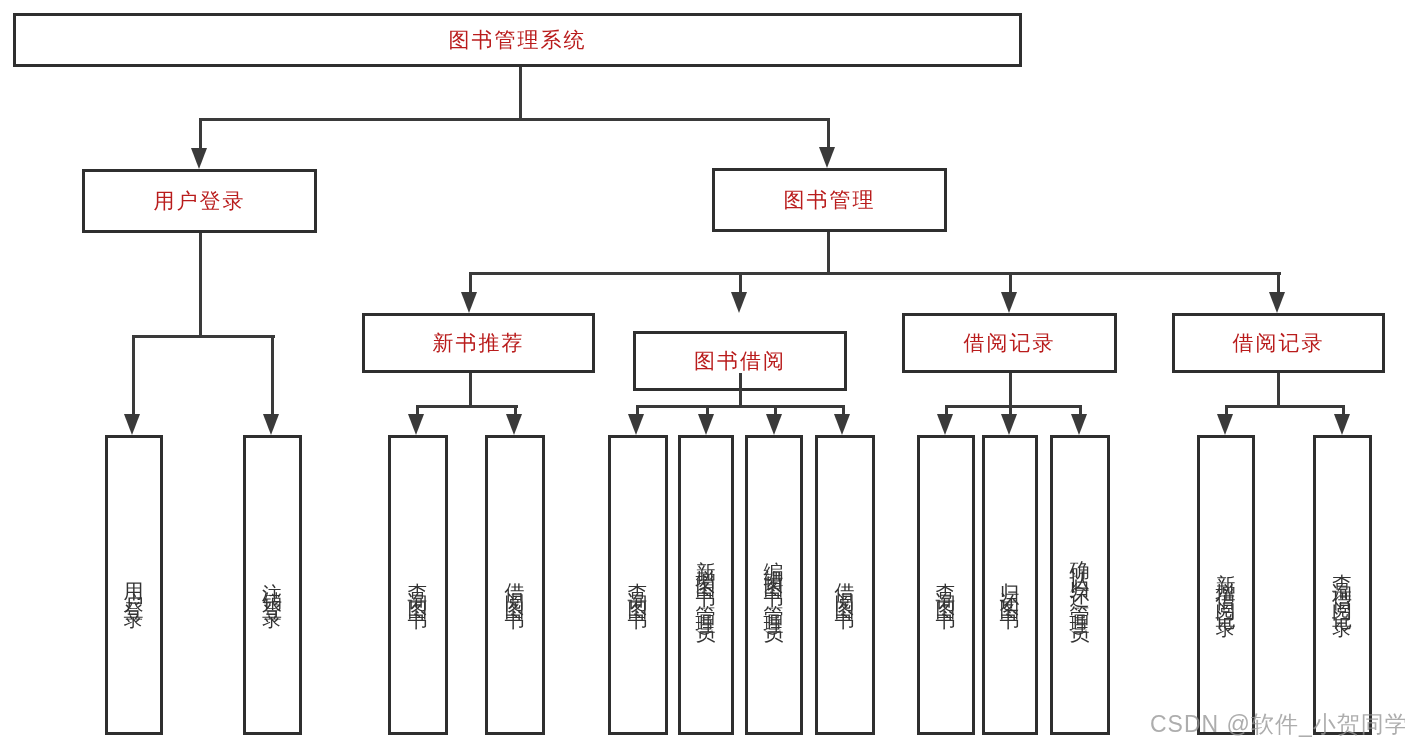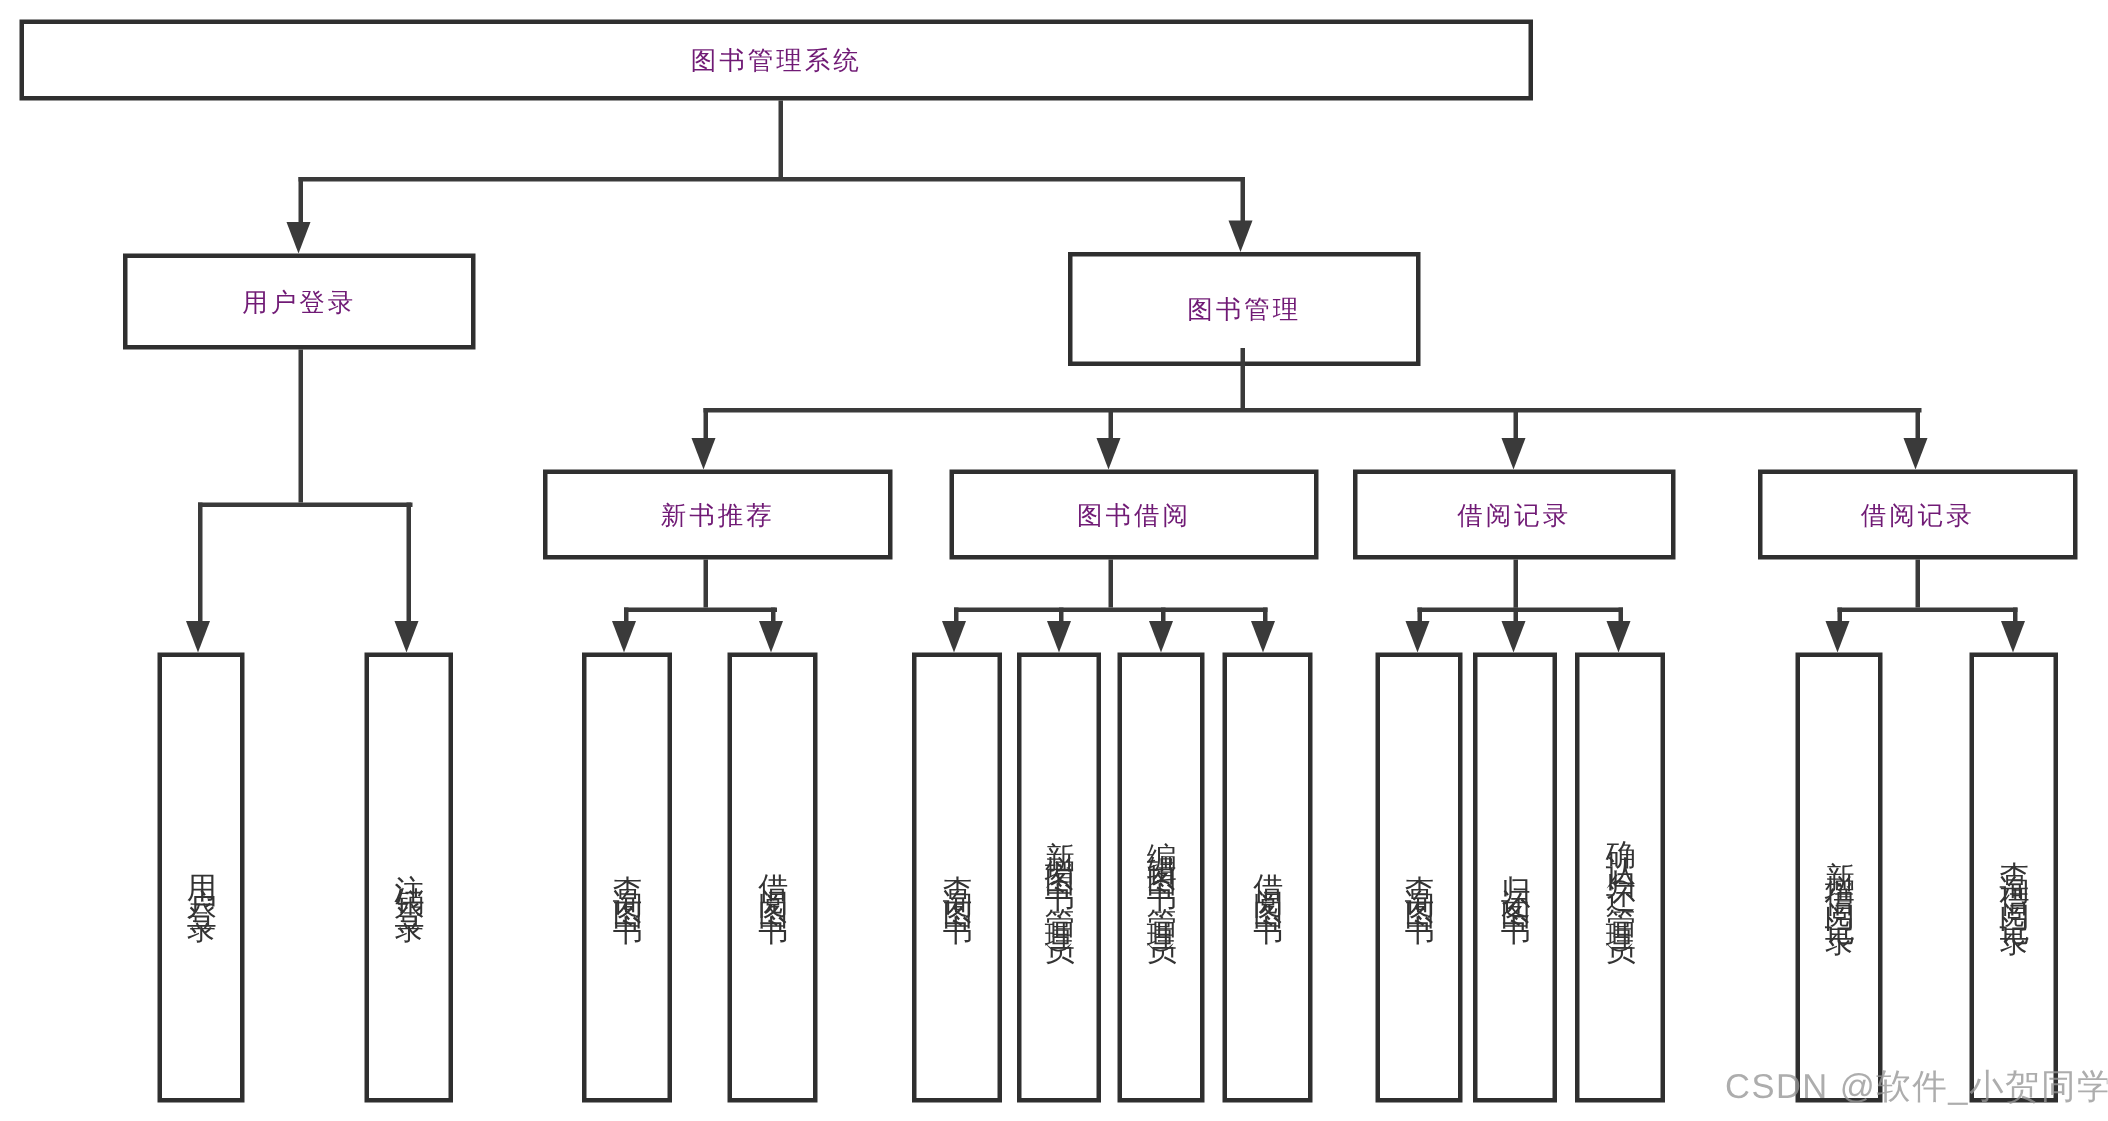--- a/index.html
+++ b/index.html
@@ -11,7 +11,7 @@
   .box{
     position:absolute;box-sizing:border-box;border:3px solid #2f2f2f;background:#ffffff;
     display:flex;align-items:center;justify-content:center;
-    font-size:17px;letter-spacing:2px;color:#701a75;
+    font-size:21px;letter-spacing:2px;color:#b91c1c;
   }
   .leaf{
     position:absolute;box-sizing:border-box;border:3px solid #2f2f2f;background:#ffffff;

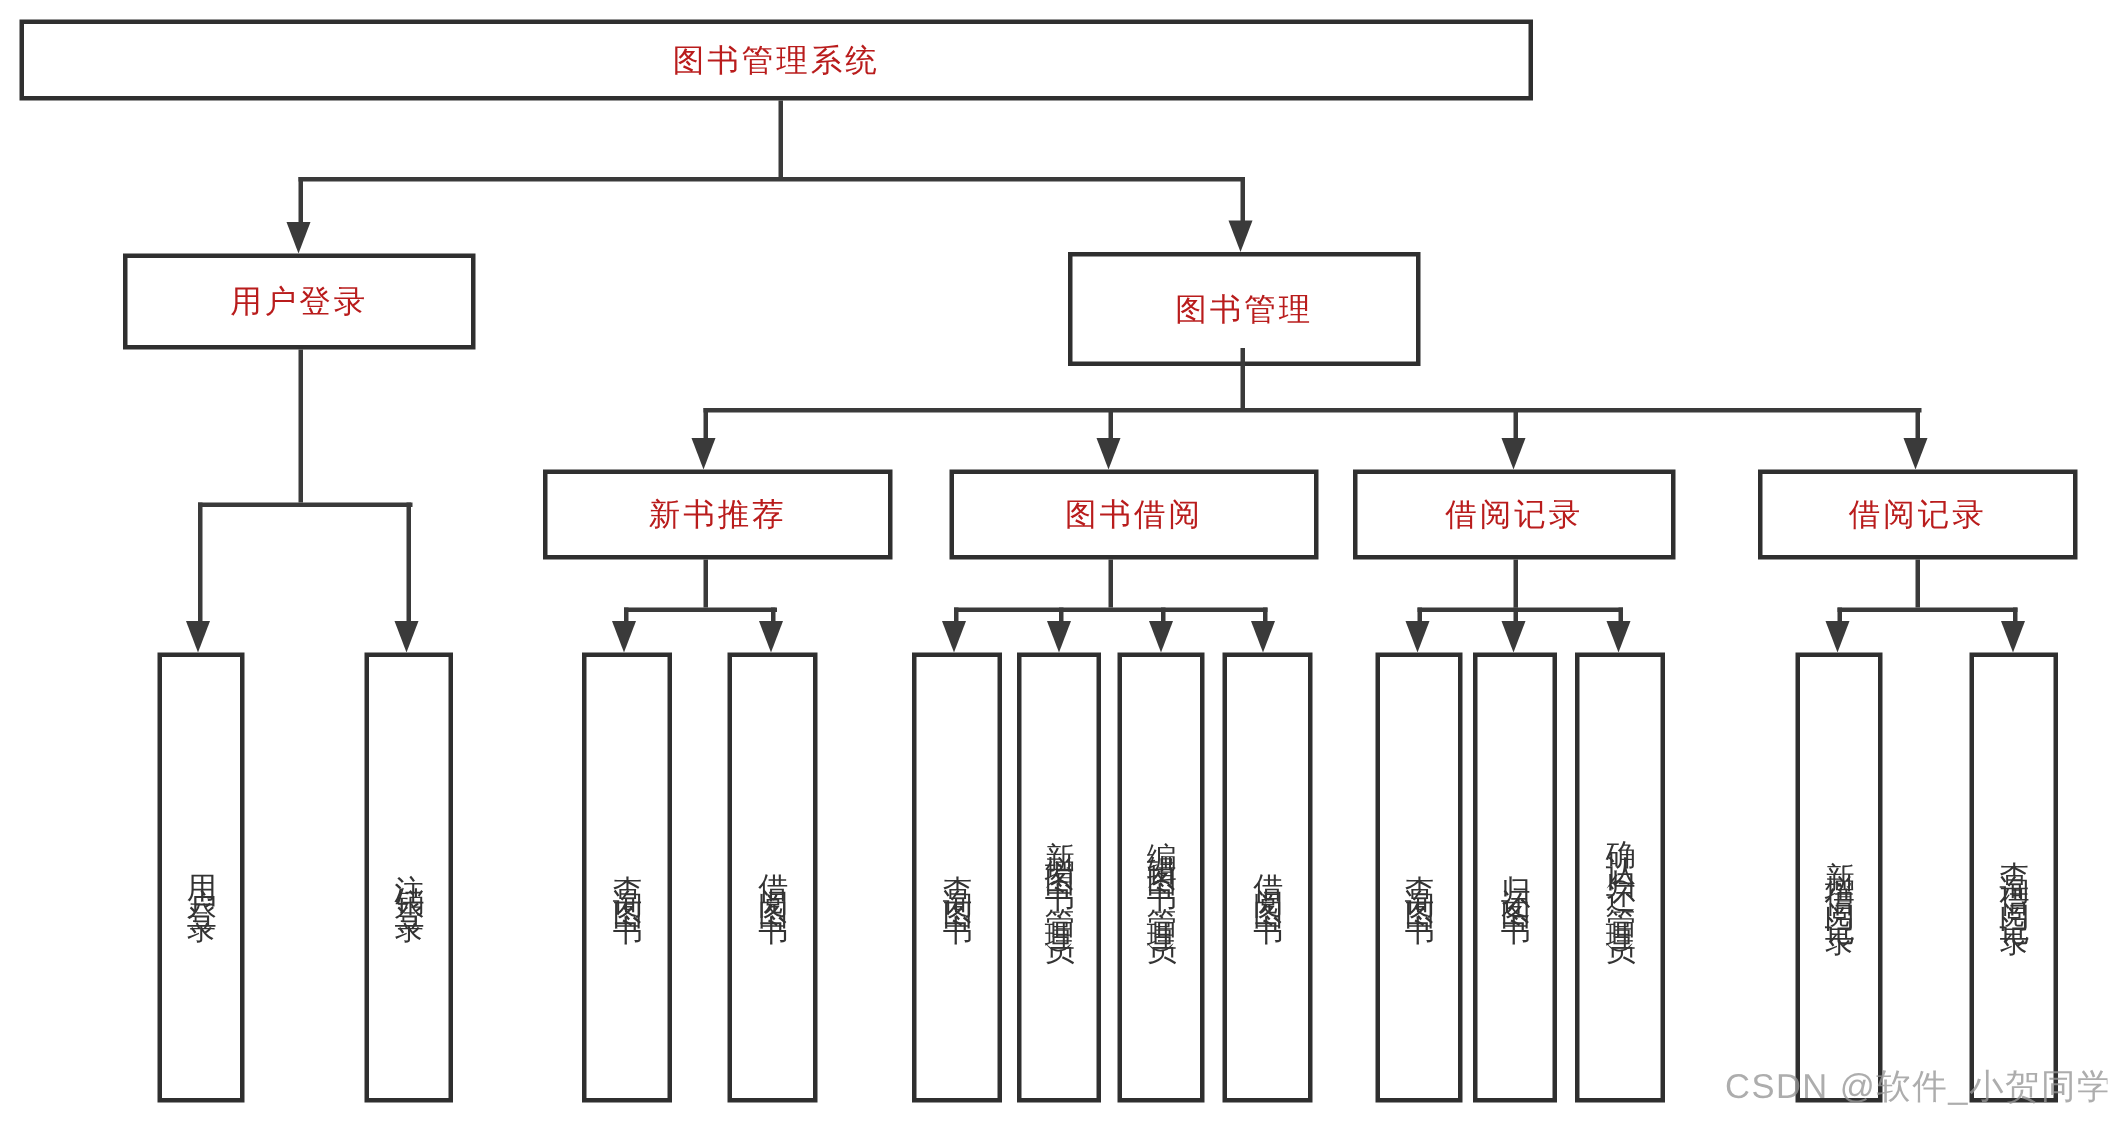--- a/index.html
+++ b/index.html
@@ -49,7 +49,7 @@
 <div class="box" style="left:82px;top:169px;width:235px;height:64px;">
   <span>用户登录</span>
 </div>
-<div class="box" style="left:712px;top:168px;width:235px;height:76px;">
+<div class="box" style="left:712px;top:168px;width:235px;height:64px;">
   <span>图书管理</span>
 </div>
 

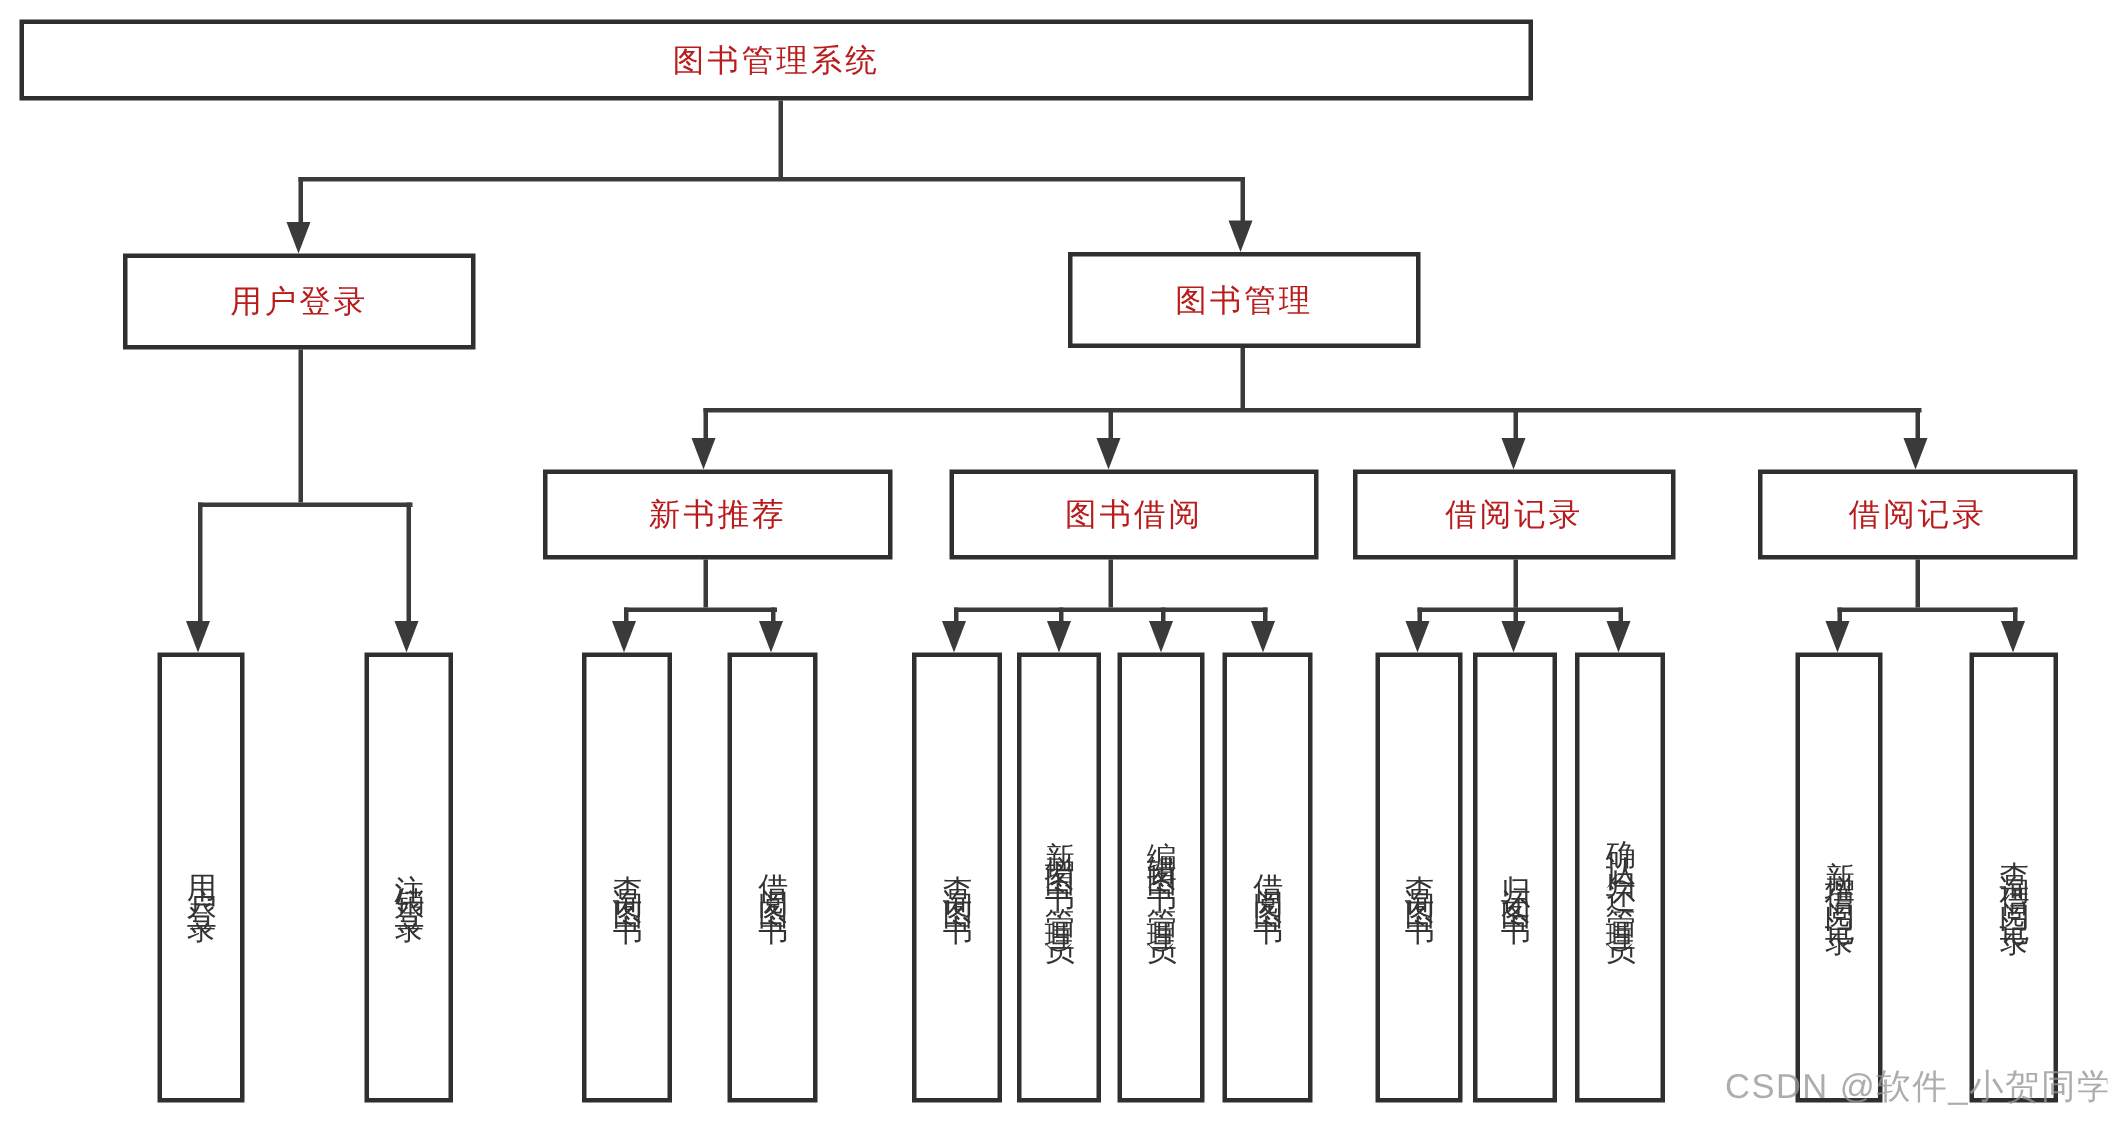--- a/index.html
+++ b/index.html
@@ -74,7 +74,7 @@
 <div class="box" style="left:362px;top:313px;width:233px;height:60px;">
   <span>新书推荐</span>
 </div>
-<div class="box" style="left:633px;top:313px;width:246px;height:60px;">
+<div class="box" style="left:633px;top:331px;width:214px;height:60px;">
   <span>图书借阅</span>
 </div>
 <div class="box" style="left:902px;top:313px;width:215px;height:60px;">

